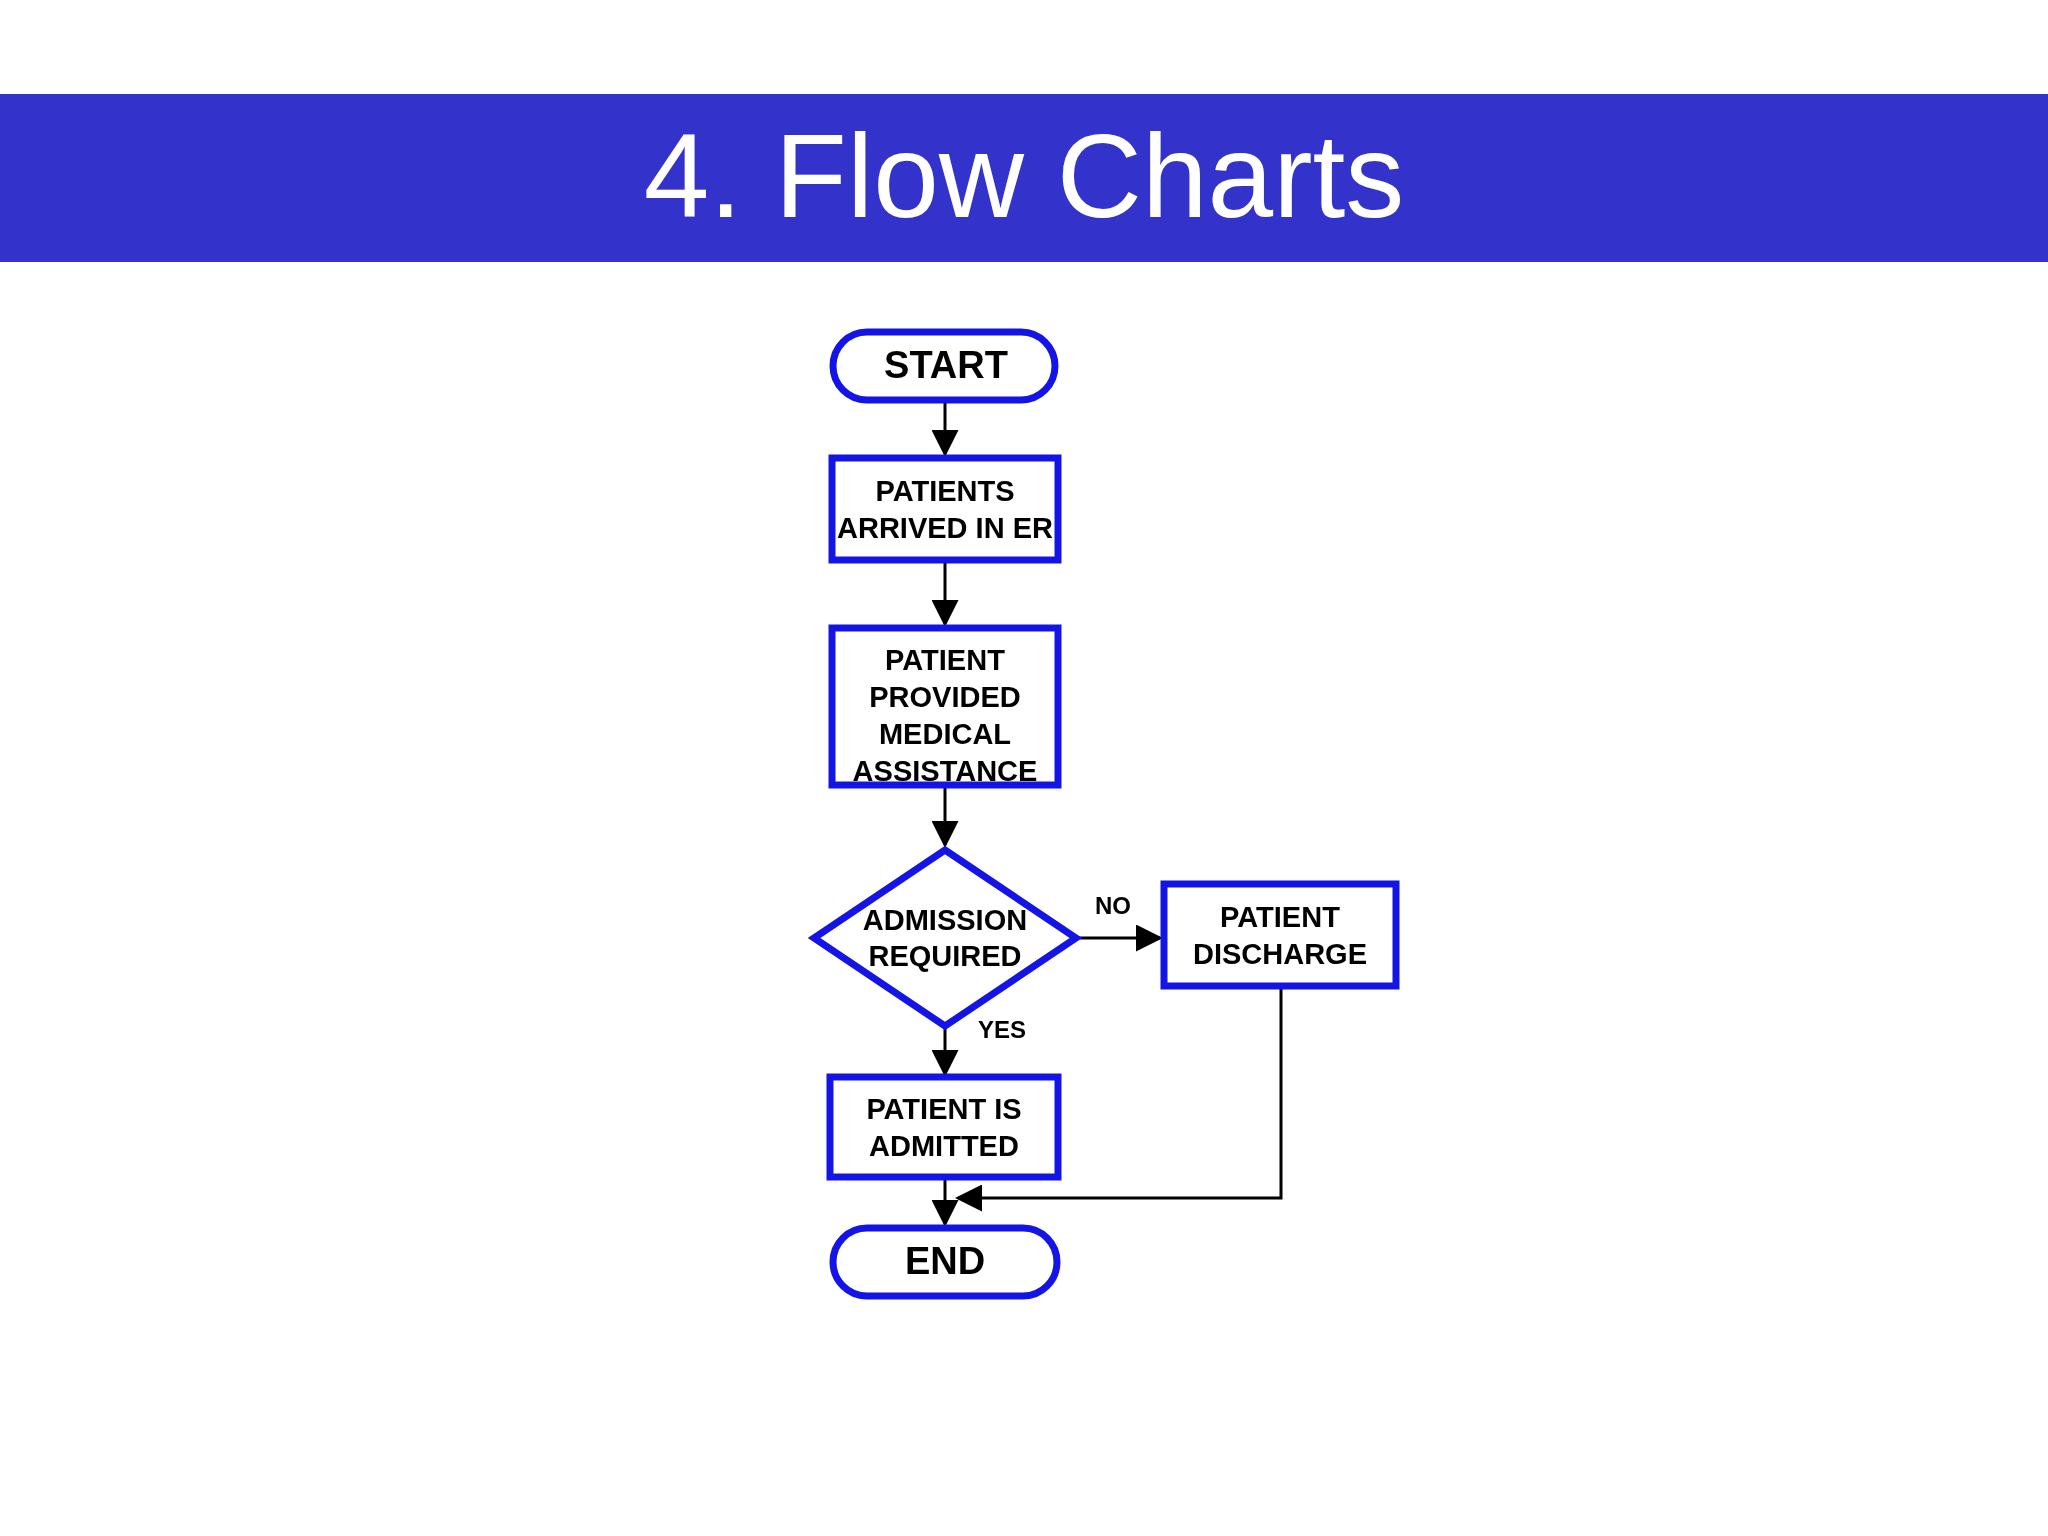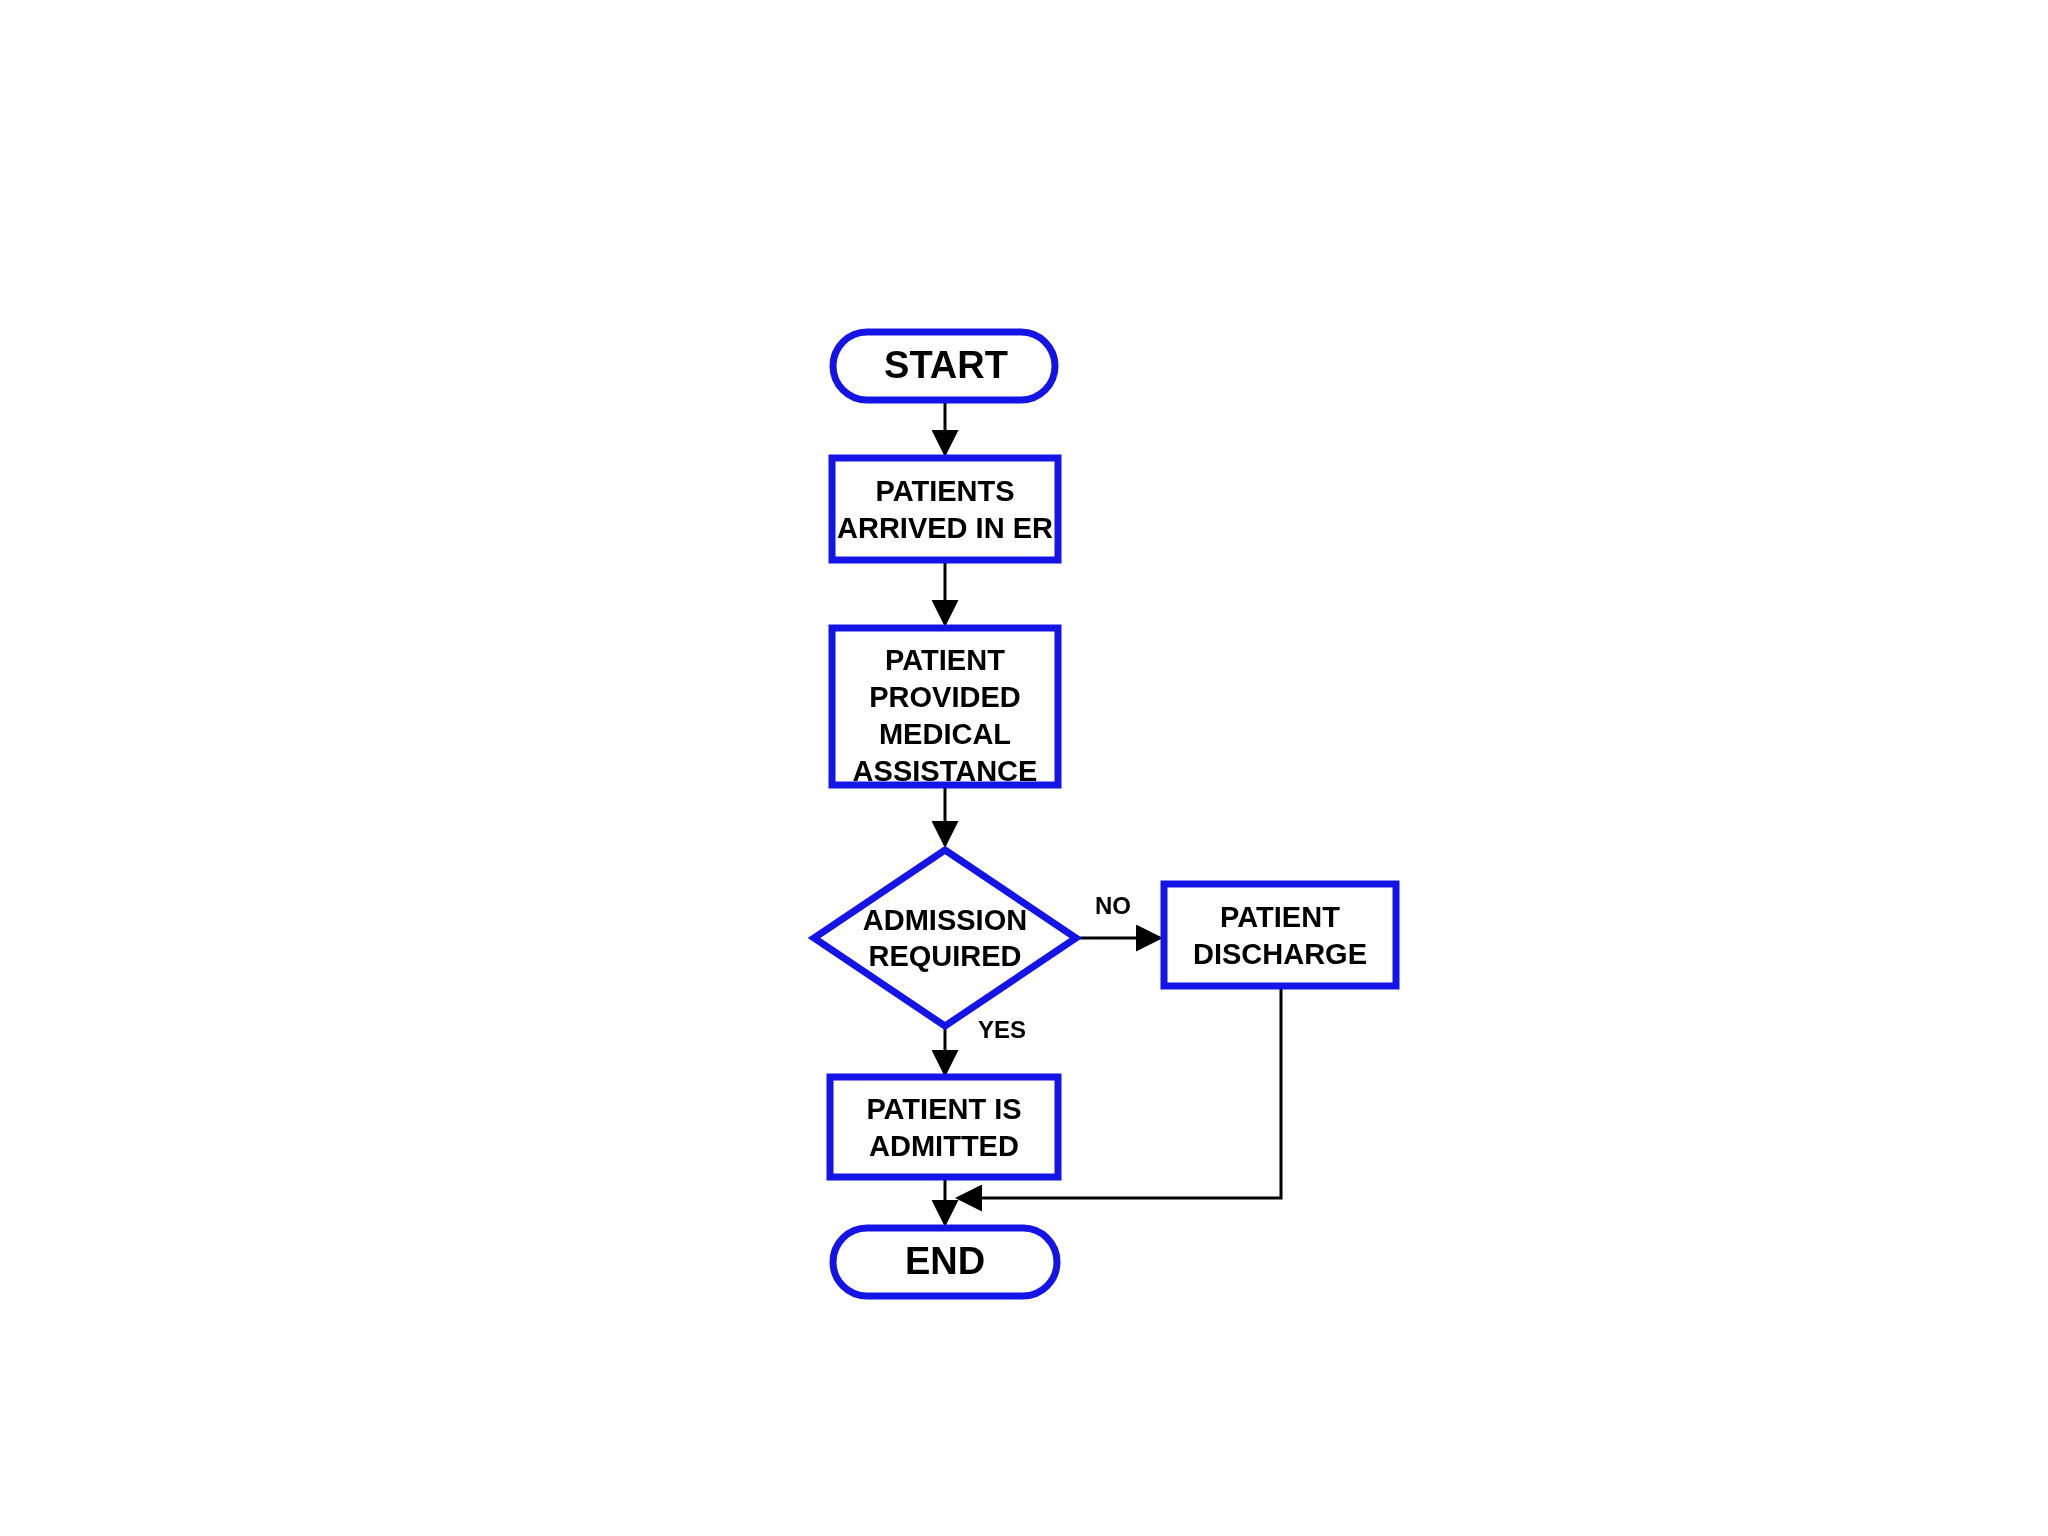--- a/index.html
+++ b/index.html
@@ -81,6 +81,9 @@
 
 <div id="slide">
 
+  <div id="title-banner">
+    <div id="title-text">4. Flow Charts</div>
+  </div>
 
   <div id="flowchart">
     <svg width="2048" height="1274" viewBox="0 0 2048 1274" xmlns="http://www.w3.org/2000/svg">

